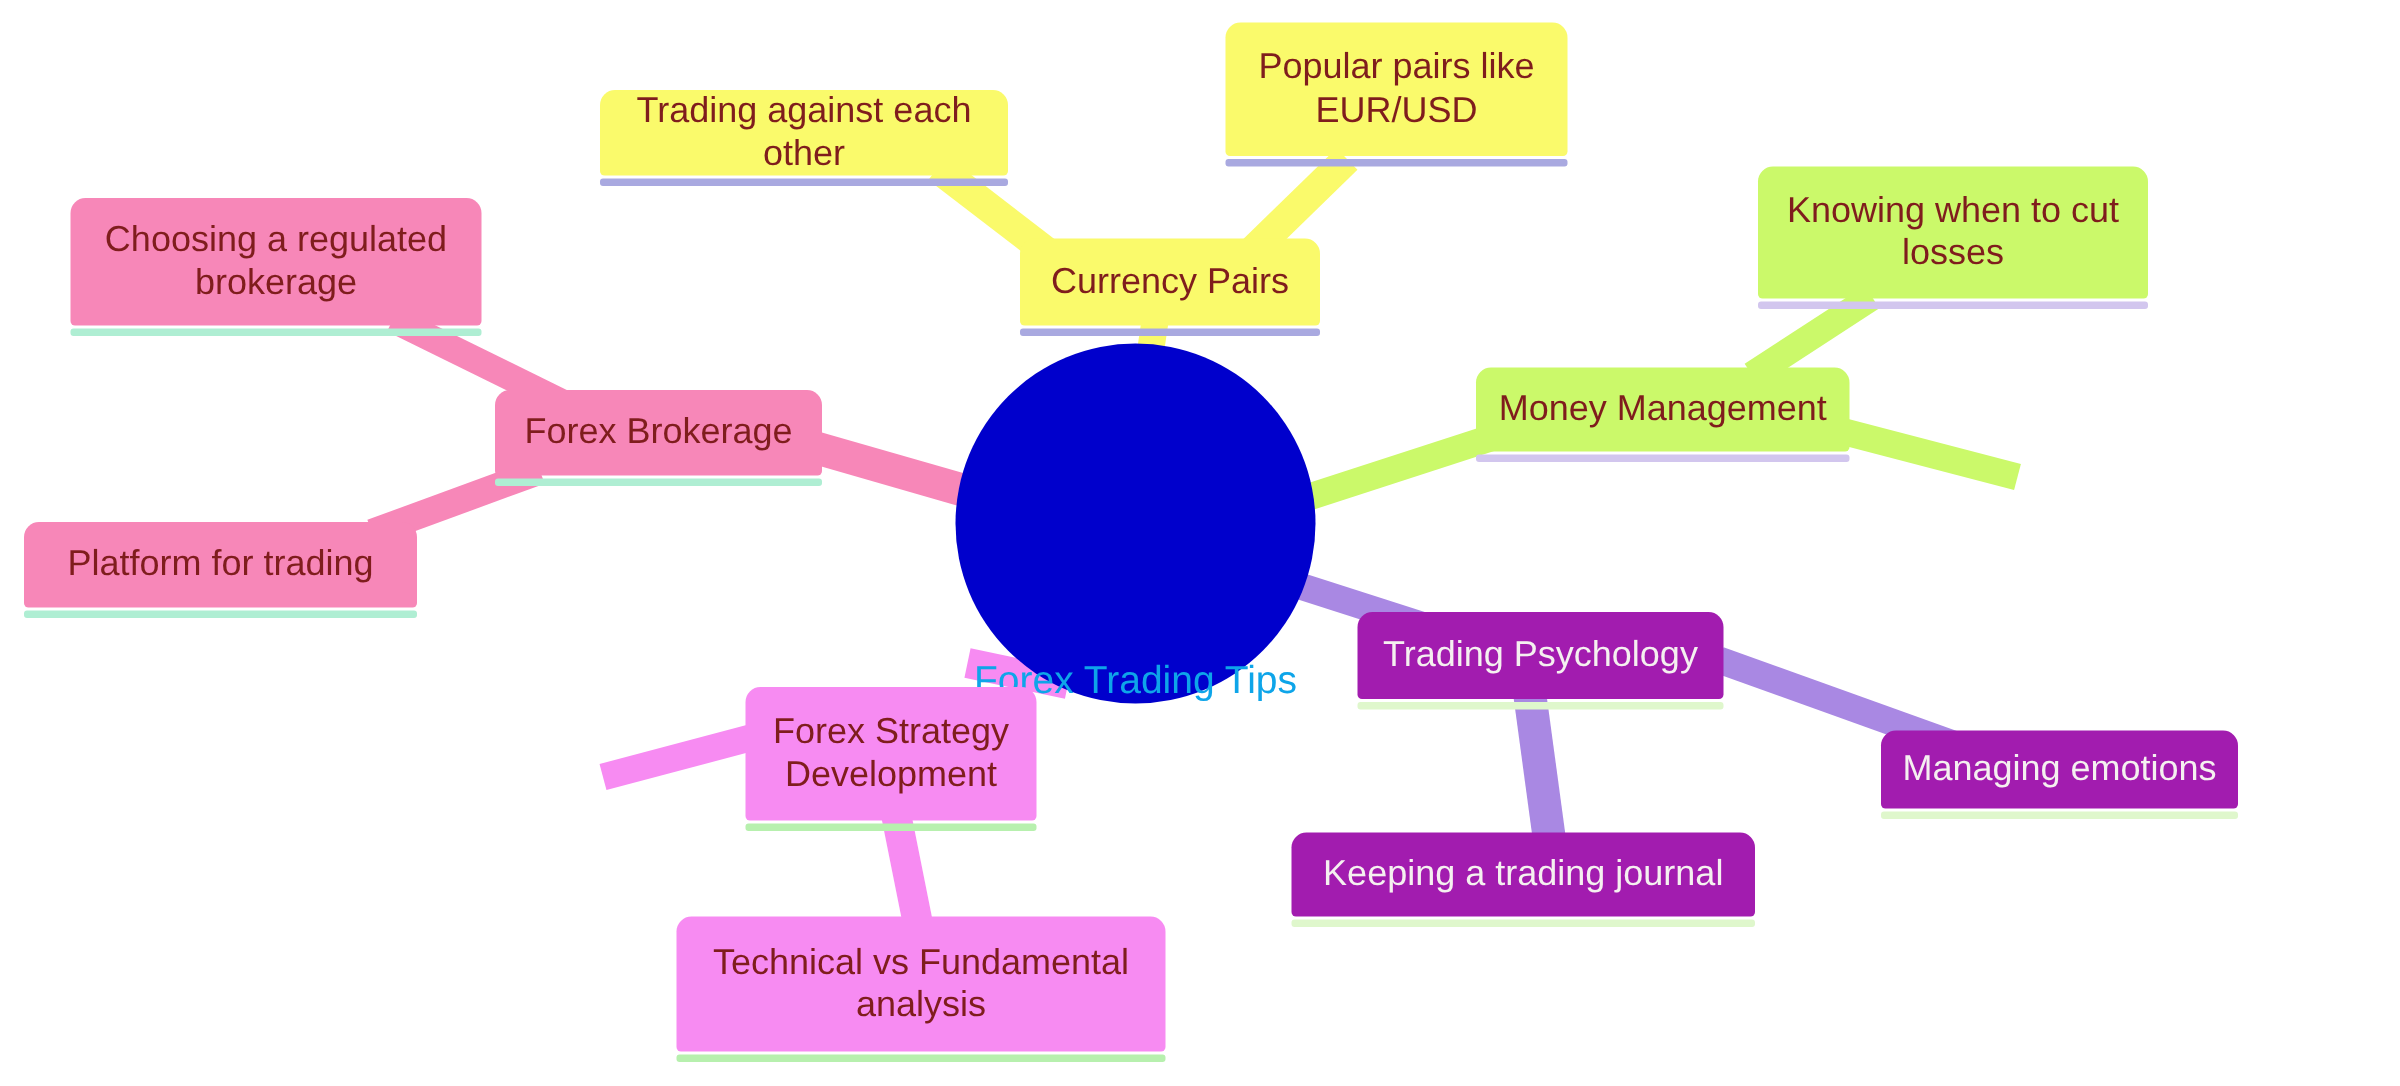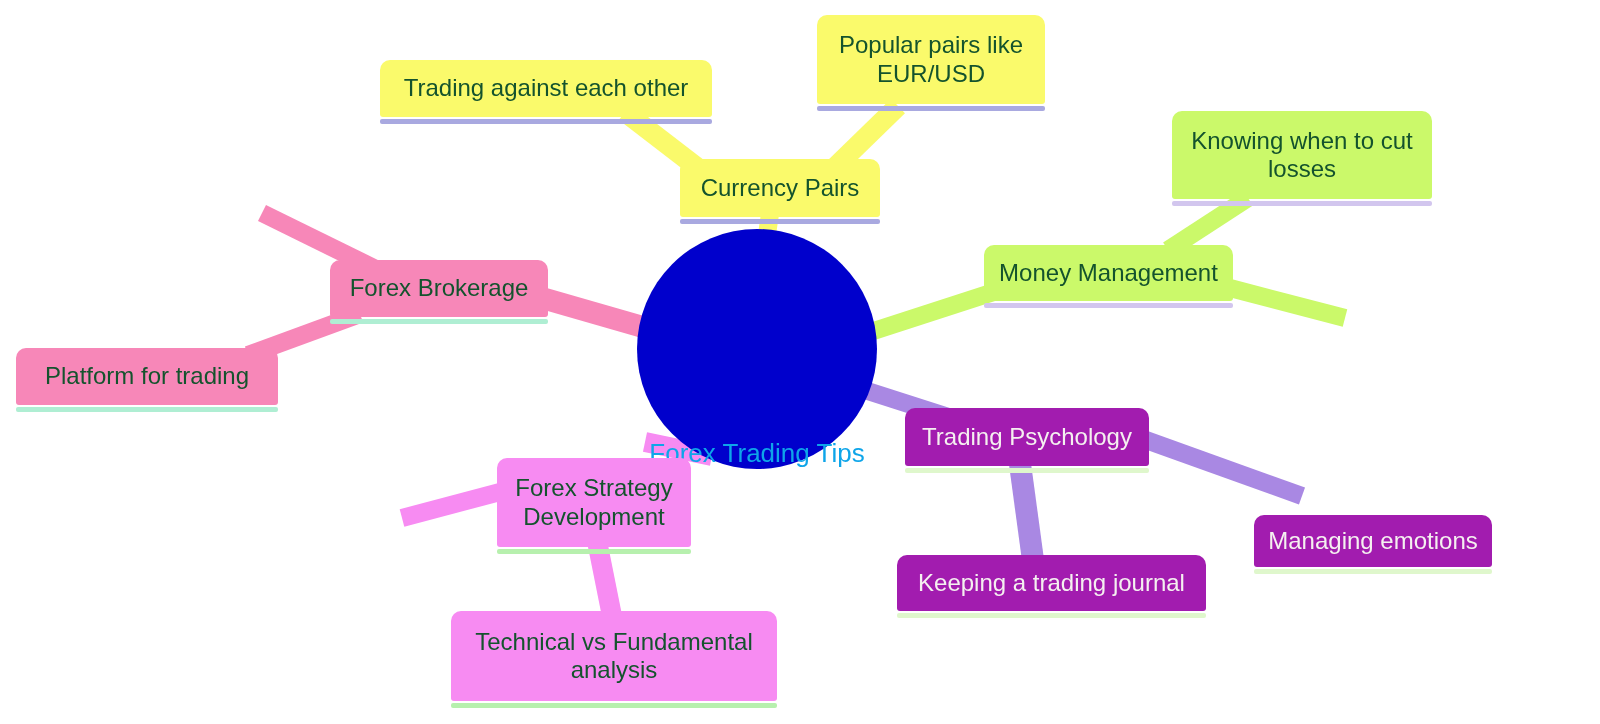--- a/index.html
+++ b/index.html
@@ -16,7 +16,7 @@
     display:flex;align-items:center;justify-content:center;
     text-align:center;
     font-size:24px;line-height:1.18;
-    color:#14532d;
+    color:#7f1d1d;
     border-radius:10px 10px 3px 3px;
     padding:2px 8px;
     box-sizing:border-box;

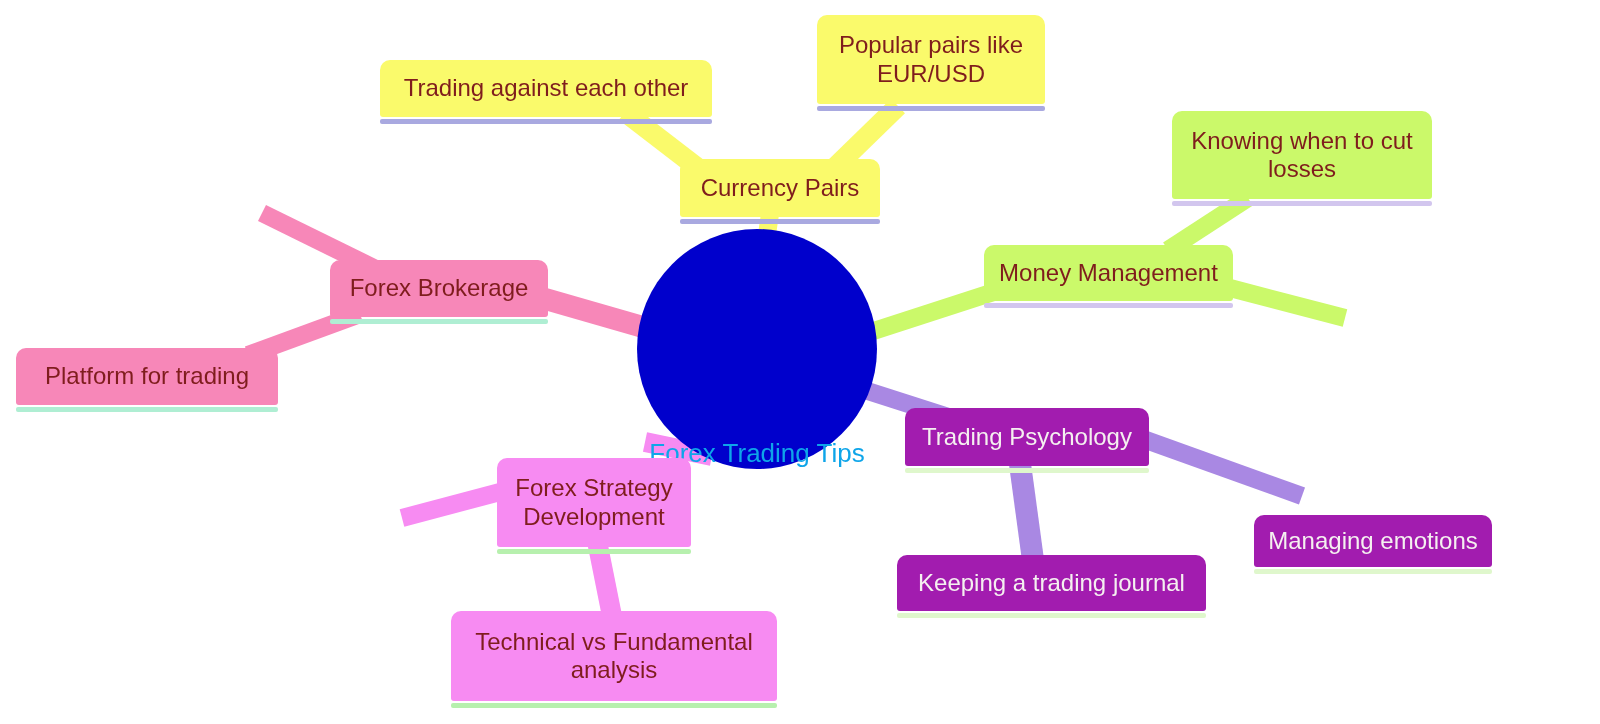--- a/index.html
+++ b/index.html
@@ -79,7 +79,7 @@
     <span>Forex Trading Tips</span>
   </div>
 
-  <div class="node yellow" style="left:380px;top:60px;width:332px;height:57px;text-align:center;">
+  <div class="node yellow" style="left:400px;top:60px;width:272px;height:57px;text-align:center;">
     <span>Trading against each other</span>
   </div>
   <div class="node yellow" style="left:817px;top:15px;width:228px;height:89px;">

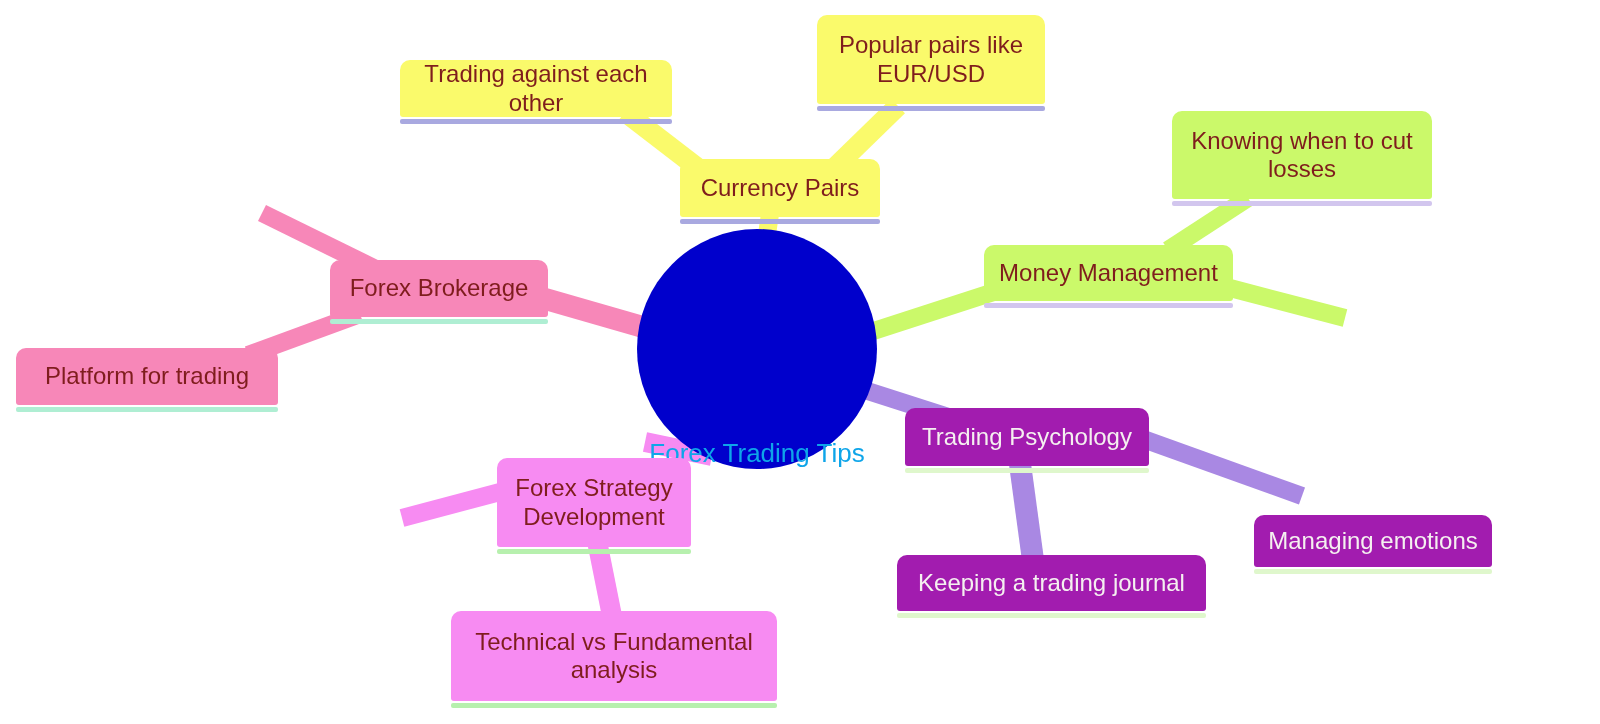--- a/index.html
+++ b/index.html
@@ -96,6 +96,9 @@
     <span>Money Management</span>
   </div>
 
+  <div class="node pink" style="left:47px;top:132px;width:274px;height:85px;">
+    <span>Choosing a regulated brokerage</span>
+  </div>
   <div class="node pink" style="left:330px;top:260px;width:218px;height:57px;">
     <span>Forex Brokerage</span>
   </div>

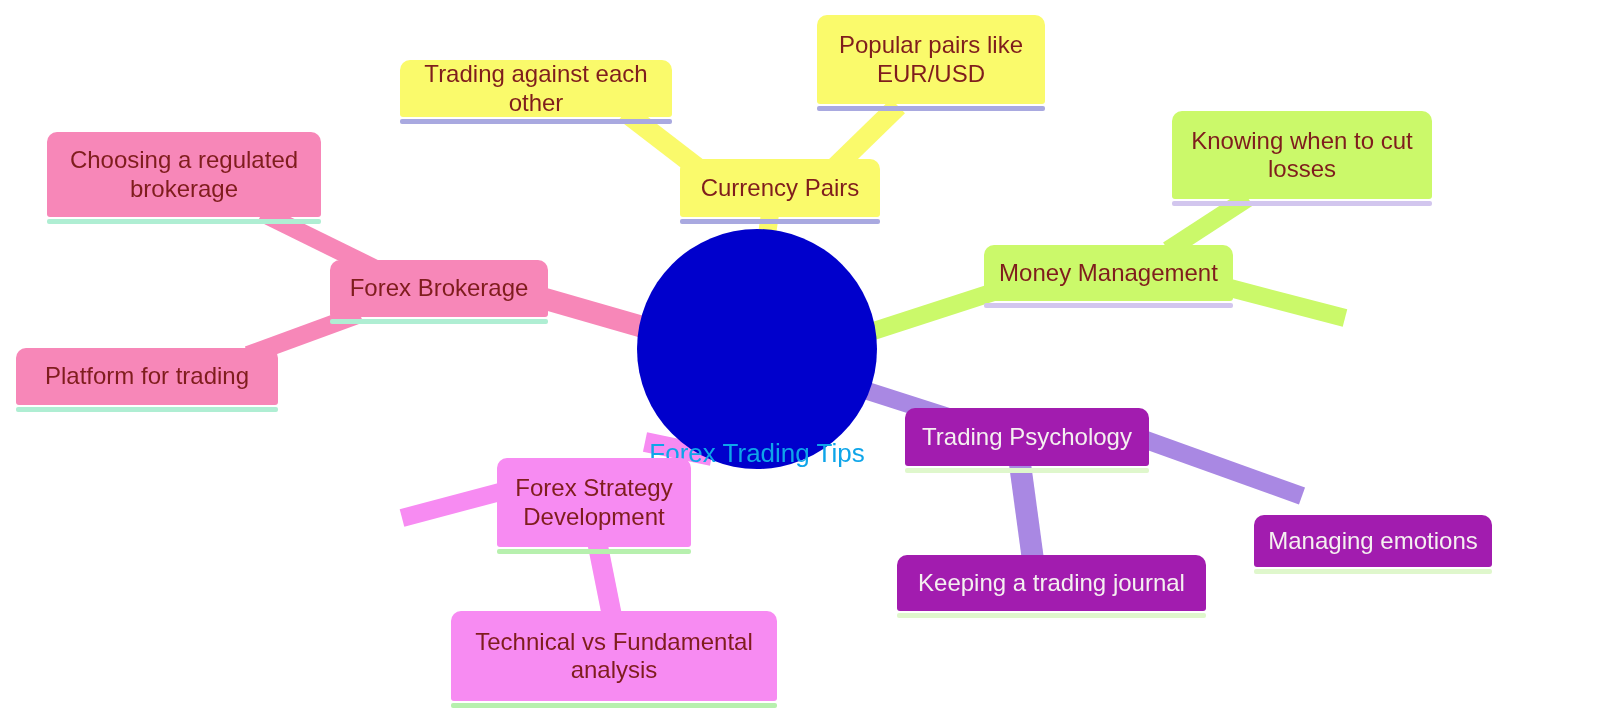--- a/index.html
+++ b/index.html
@@ -116,7 +116,7 @@
   <div class="node purple" style="left:905px;top:408px;width:244px;height:58px;">
     <span>Trading Psychology</span>
   </div>
-  <div class="node purple" style="left:1254px;top:487px;width:238px;height:52px;margin-top:28px;">
+  <div class="node purple" style="left:1254px;top:487px;width:238px;height:52px;">
     <span>Managing emotions</span>
   </div>
   <div class="node purple" style="left:861px;top:555px;width:309px;height:56px;margin-left:36px;">

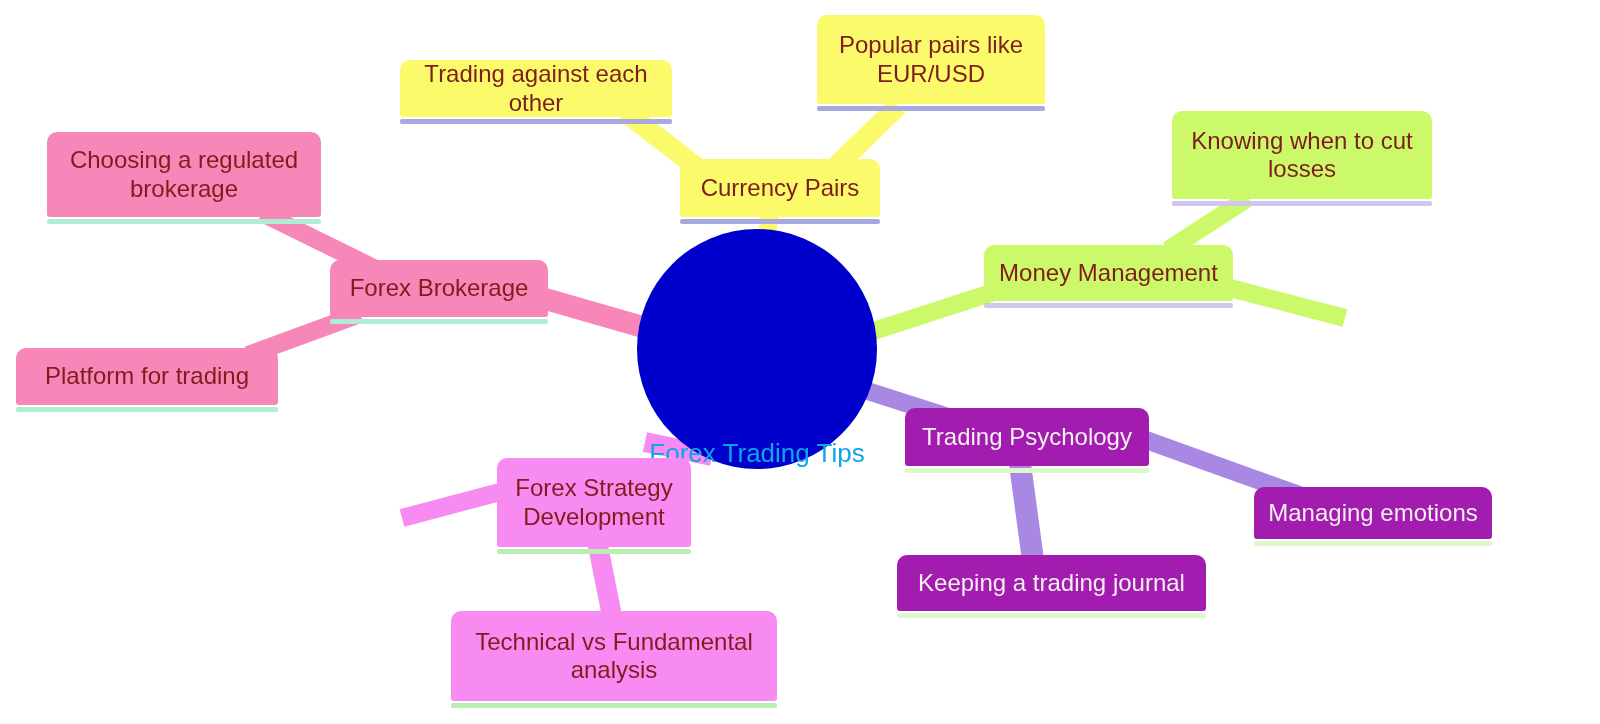--- a/index.html
+++ b/index.html
@@ -119,7 +119,7 @@
   <div class="node purple" style="left:1254px;top:487px;width:238px;height:52px;">
     <span>Managing emotions</span>
   </div>
-  <div class="node purple" style="left:861px;top:555px;width:309px;height:56px;margin-left:36px;">
+  <div class="node purple" style="left:861px;top:555px;width:309px;height:56px;">
     <span>Keeping a trading journal</span>
   </div>
 

